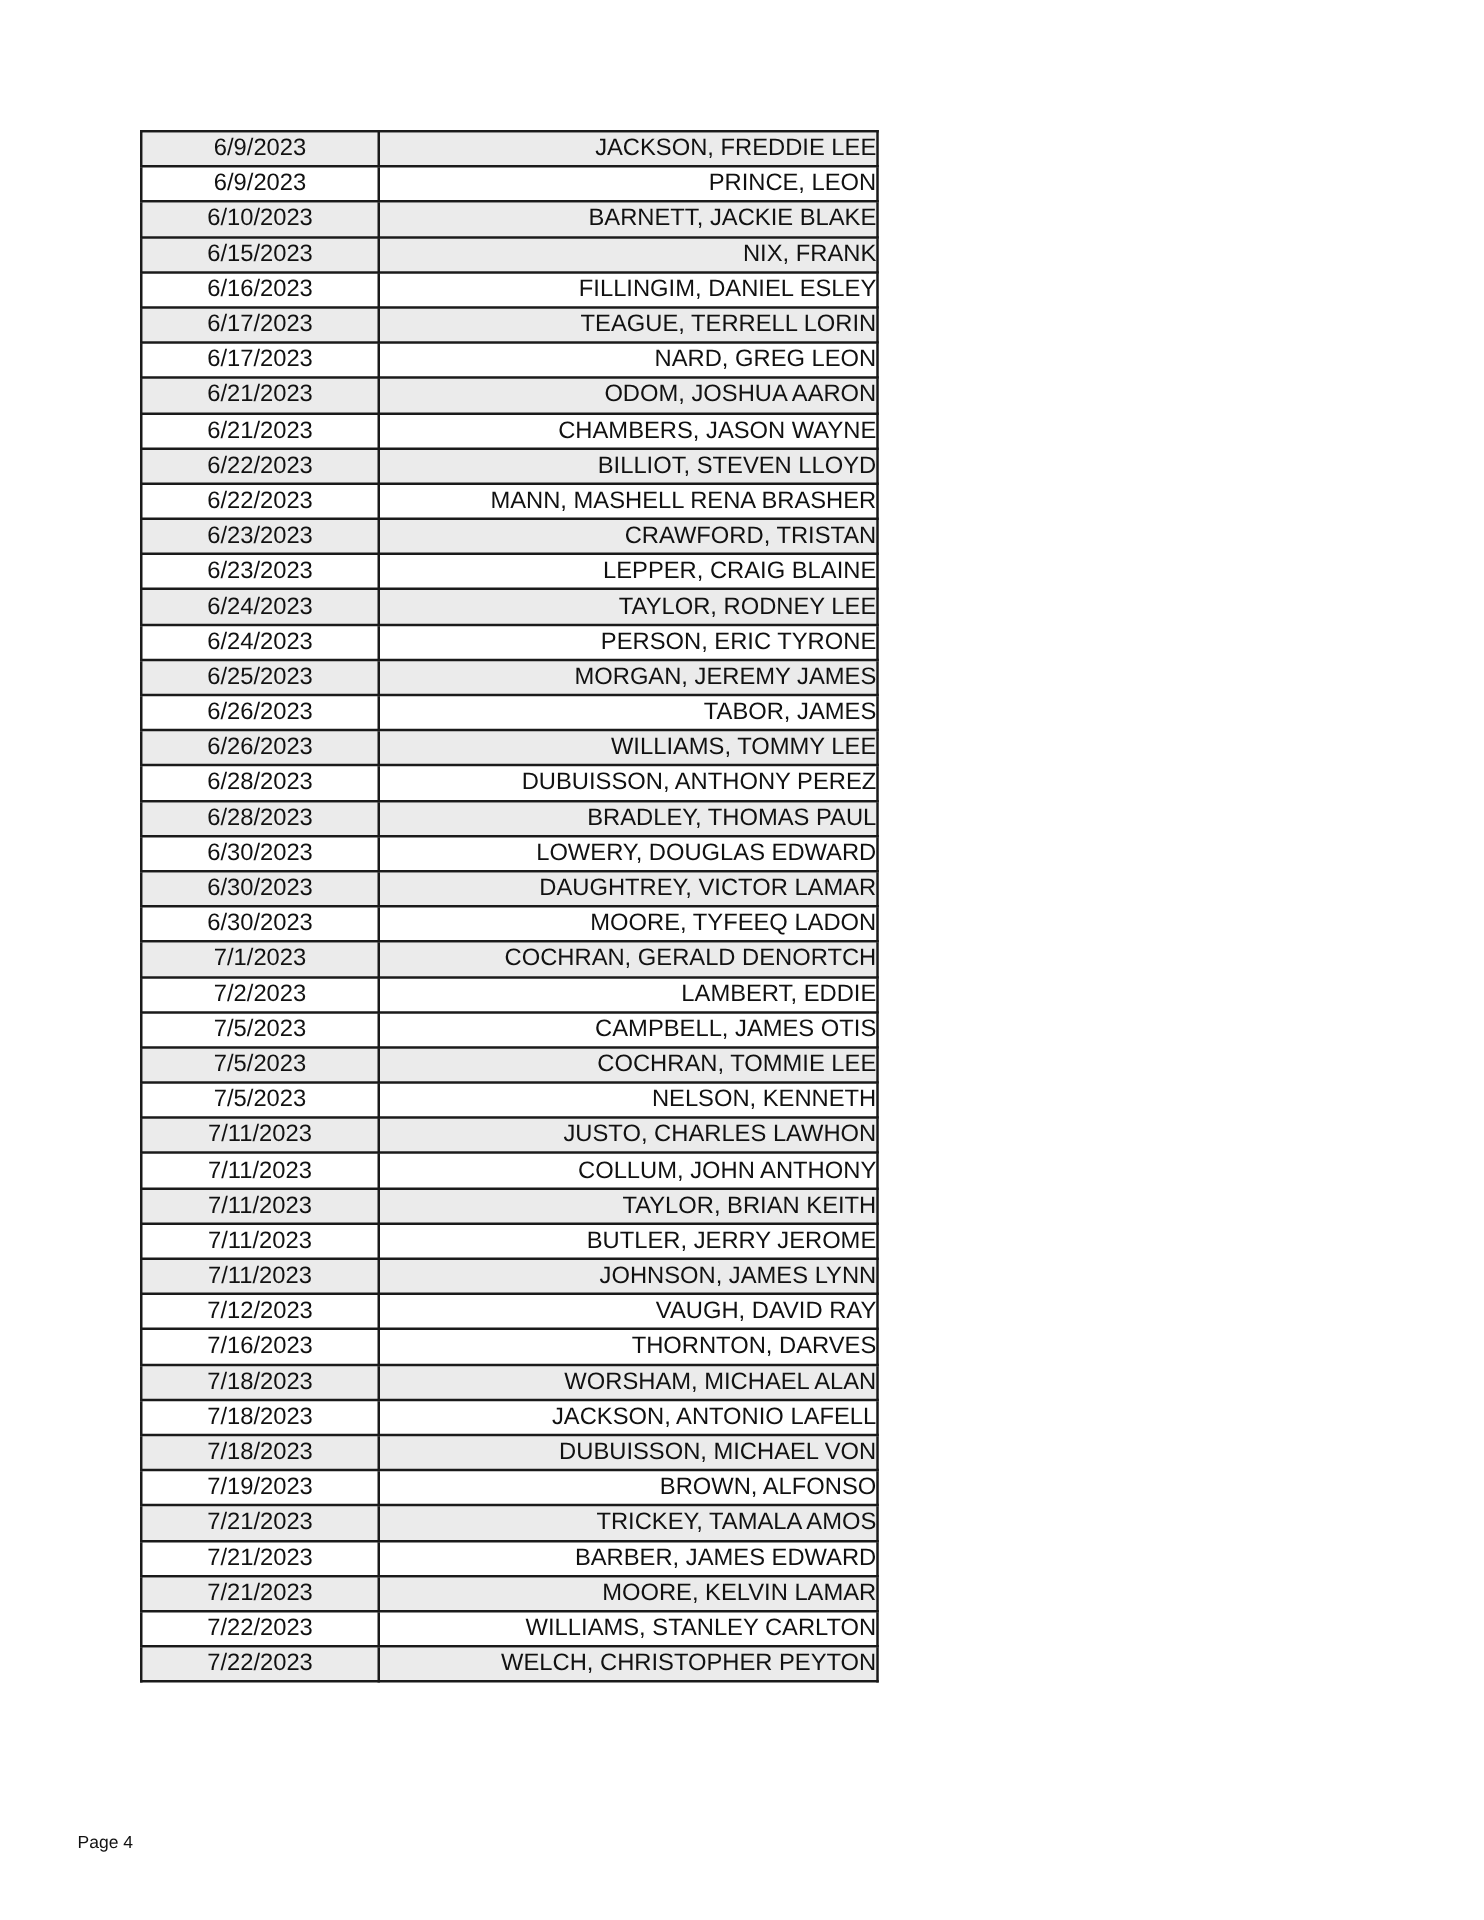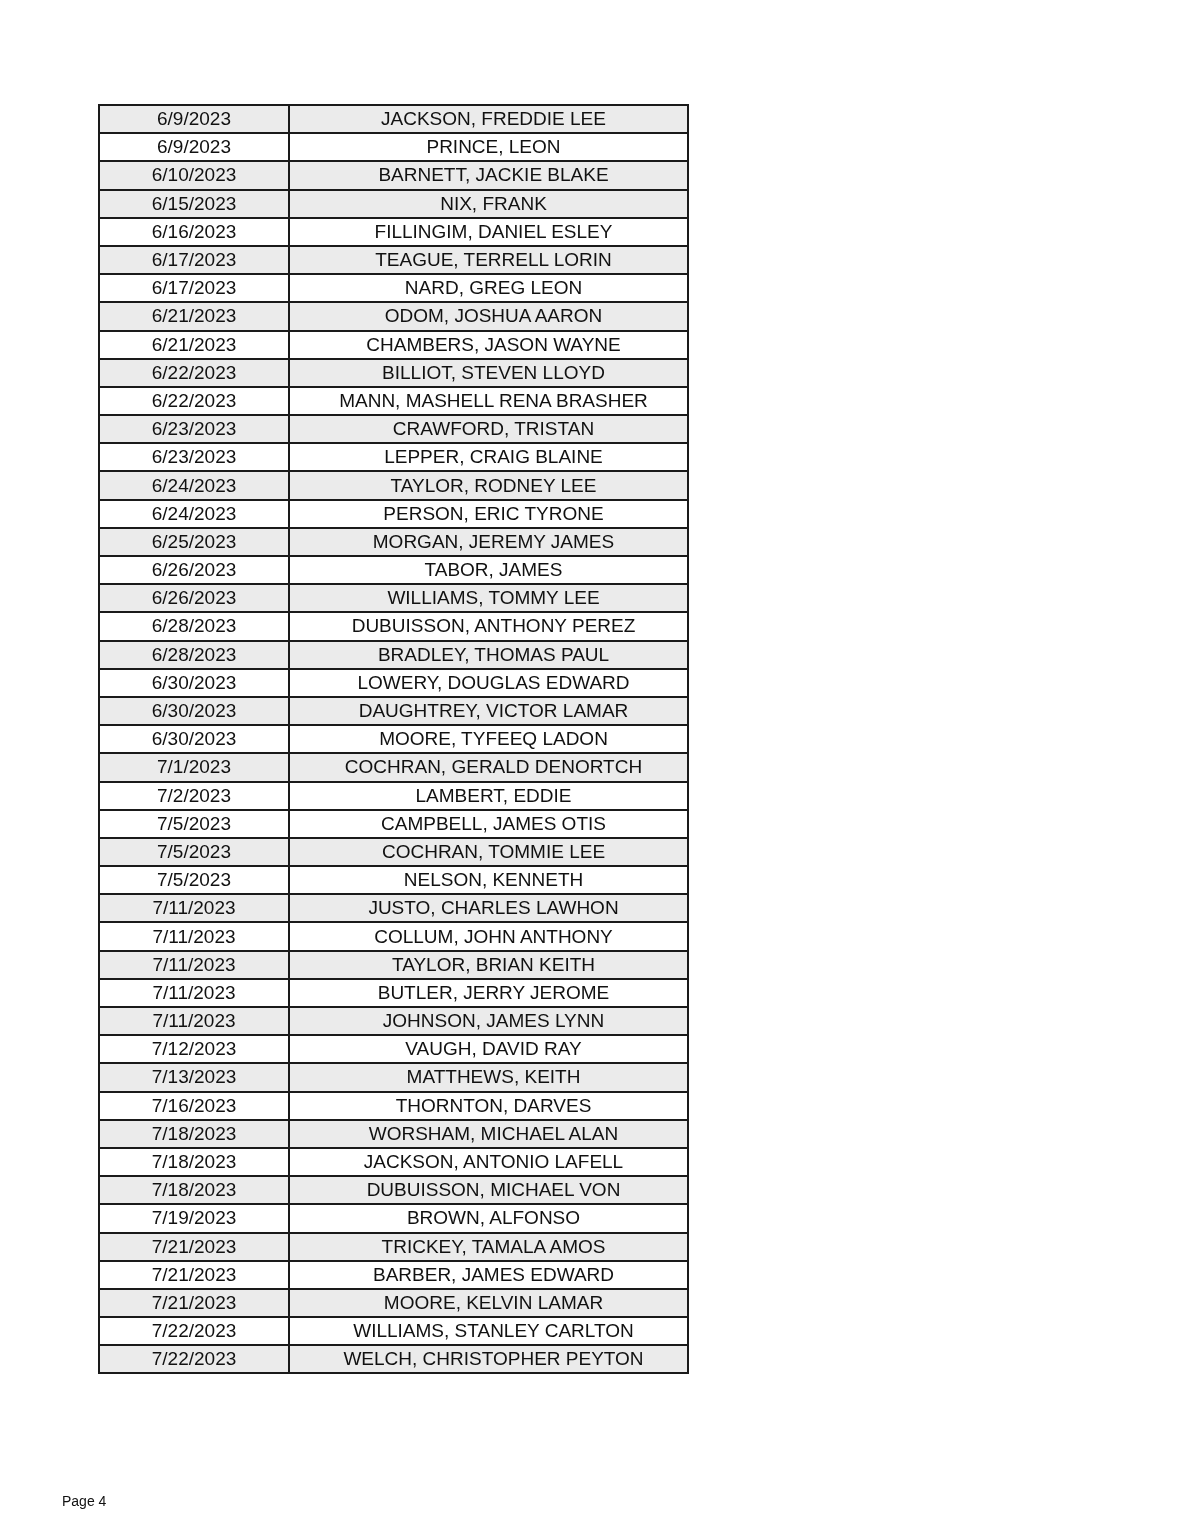--- a/index.html
+++ b/index.html
@@ -6,7 +6,7 @@
     body { width: 1187px; height: 1536px; position: relative; overflow: hidden; }
     .page { position: absolute; left: 0; top: 0; width: 1187px; height: 1536px; background: #fff; }
     table.list {
-      position: absolute; left: 98px; top: 104px;
+      position: absolute; left: 112px; top: 104px;
       width: 591px; border-collapse: collapse;
       border: 2px solid #1a1a1a;
       font-family: "Liberation Sans", "DejaVu Sans", sans-serif;

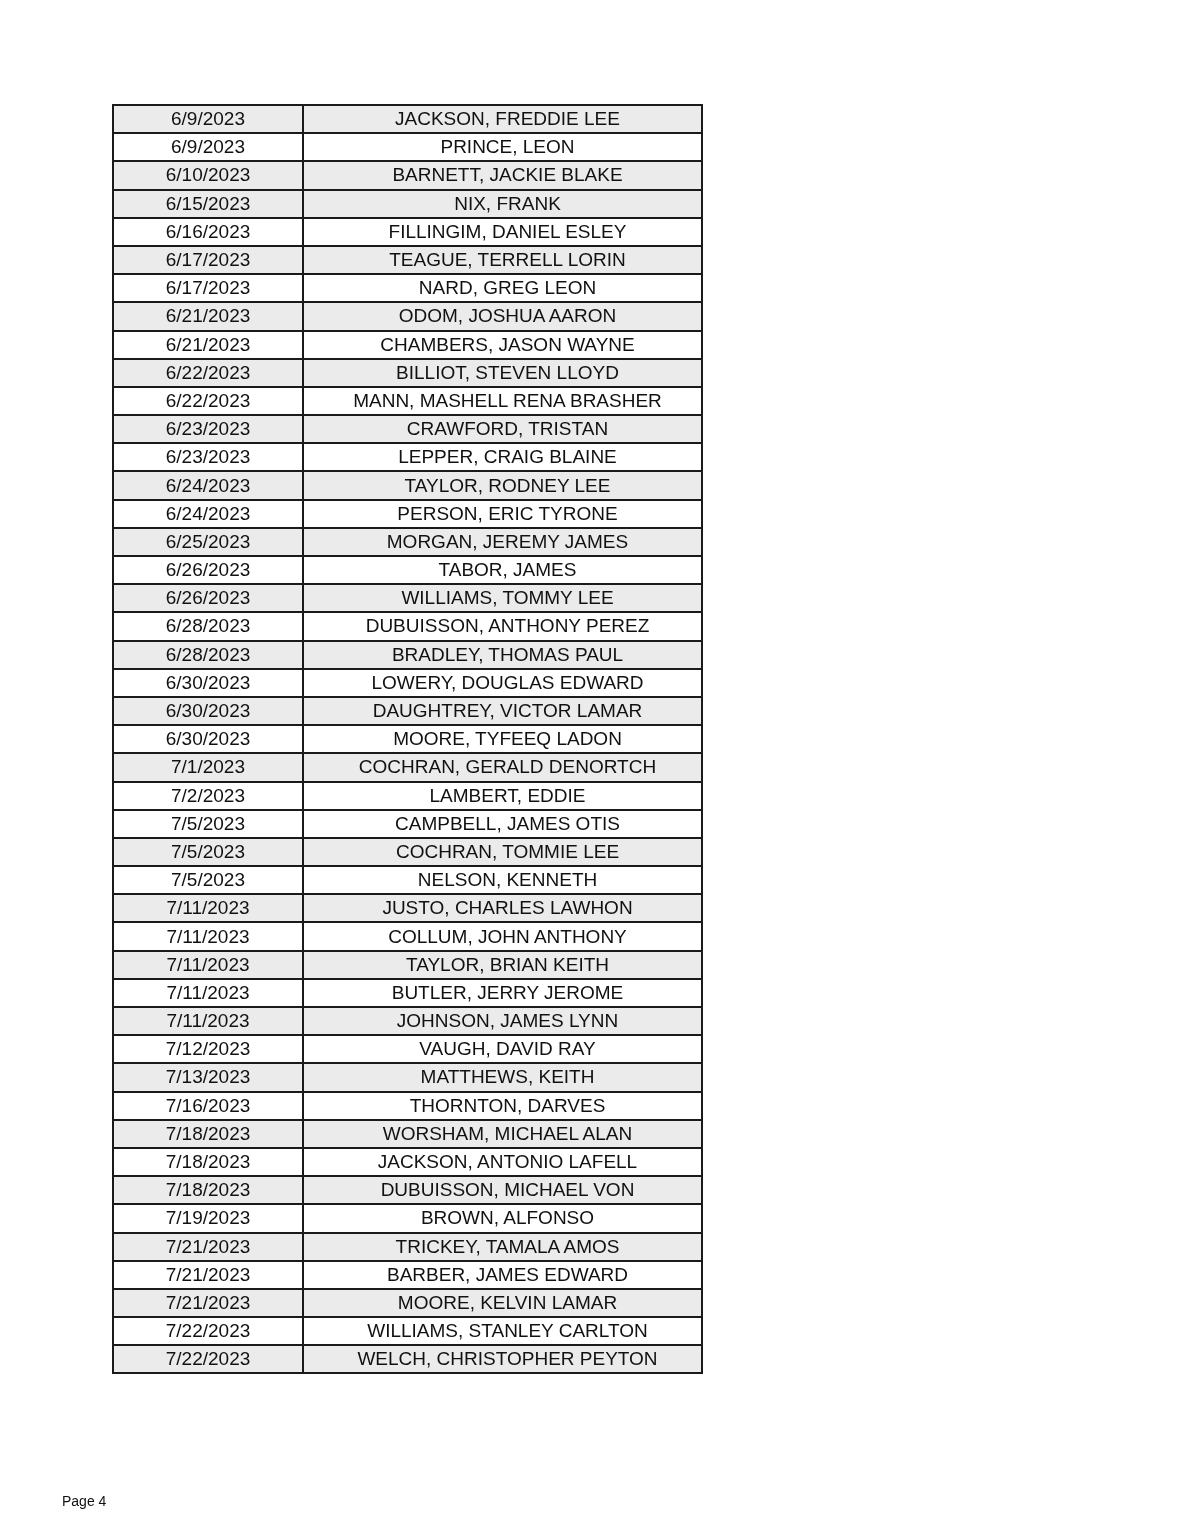--- a/index.html
+++ b/index.html
@@ -17,7 +17,7 @@
       line-height: 24px; white-space: nowrap; overflow: hidden;
     }
     table.list td.date { width: 188px; text-align: center; }
-    table.list td.name { text-align: center; padding-left: 10px; }
+    table.list td.name { text-align: right; padding-left: 10px; }
     table.list tr.shaded td { background: #ebebeb; }
     table.list tr.plain td { background: #ffffff; }
     .footer {

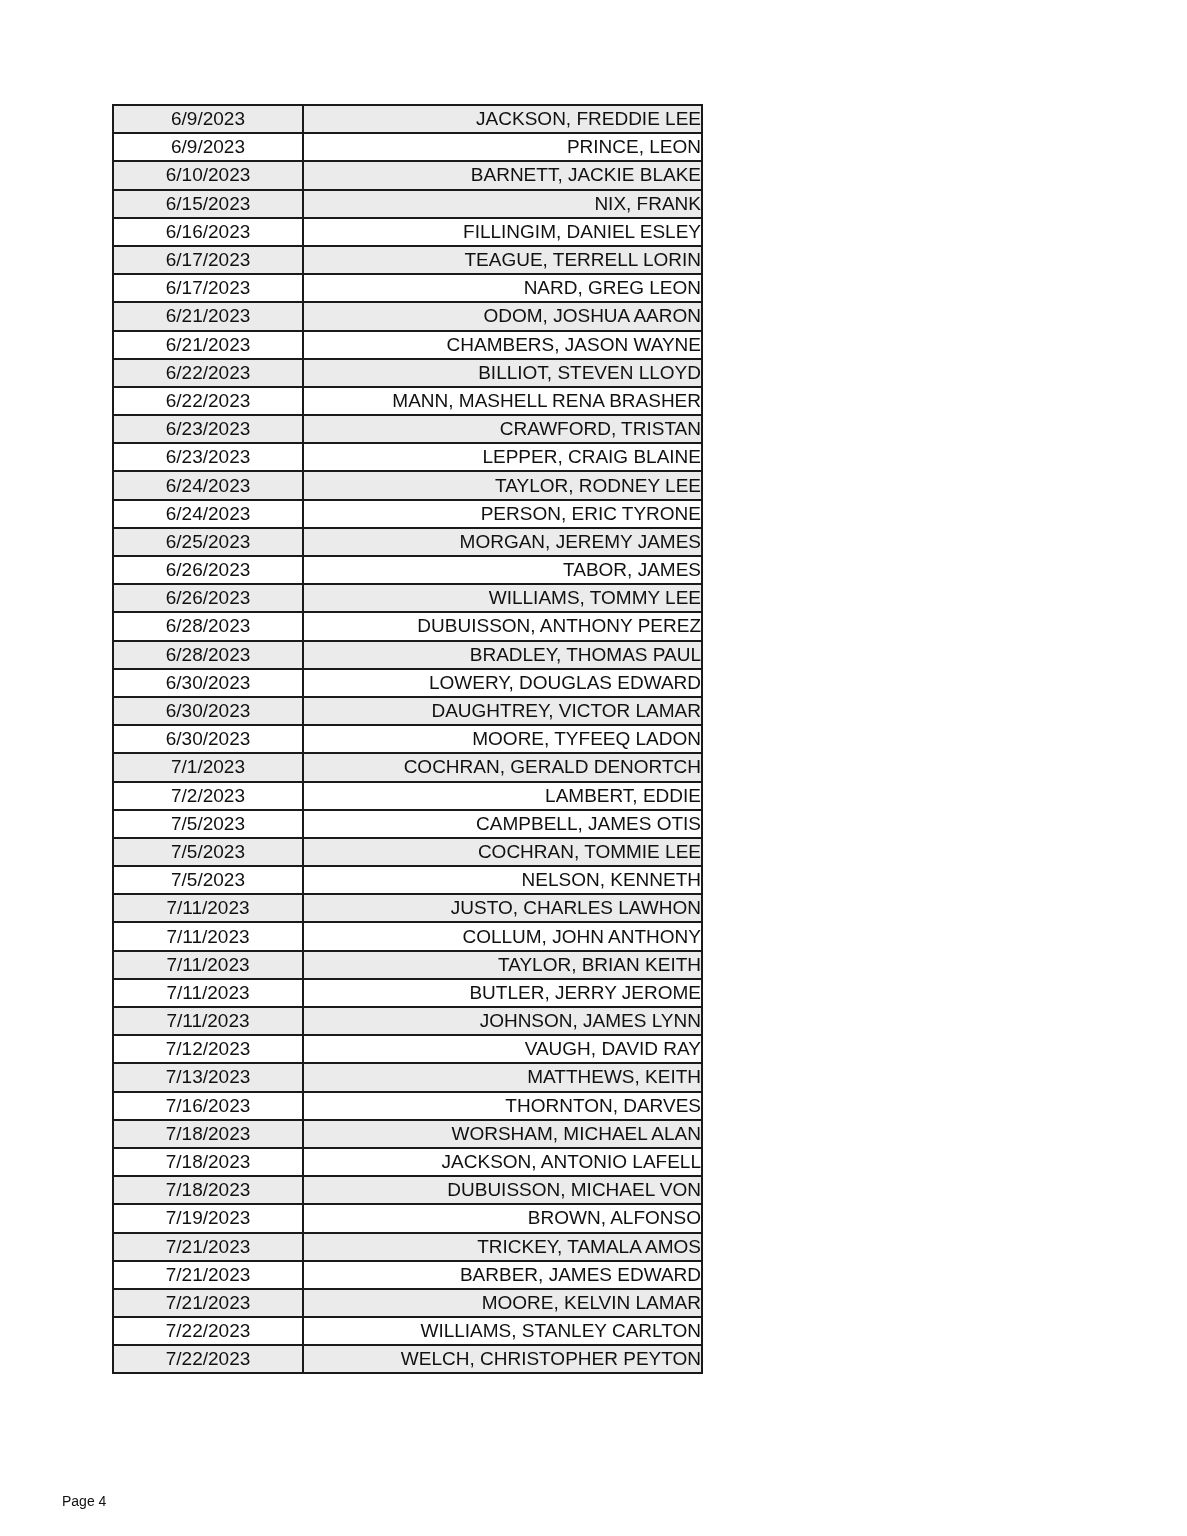--- a/index.html
+++ b/index.html
@@ -168,10 +168,6 @@
           <td class="date">7/12/2023</td>
           <td class="name">VAUGH, DAVID RAY</td>
         </tr>
-        <tr class="shaded">
-          <td class="date">7/13/2023</td>
-          <td class="name">MATTHEWS, KEITH</td>
-        </tr>
         <tr class="plain">
           <td class="date">7/16/2023</td>
           <td class="name">THORNTON, DARVES</td>

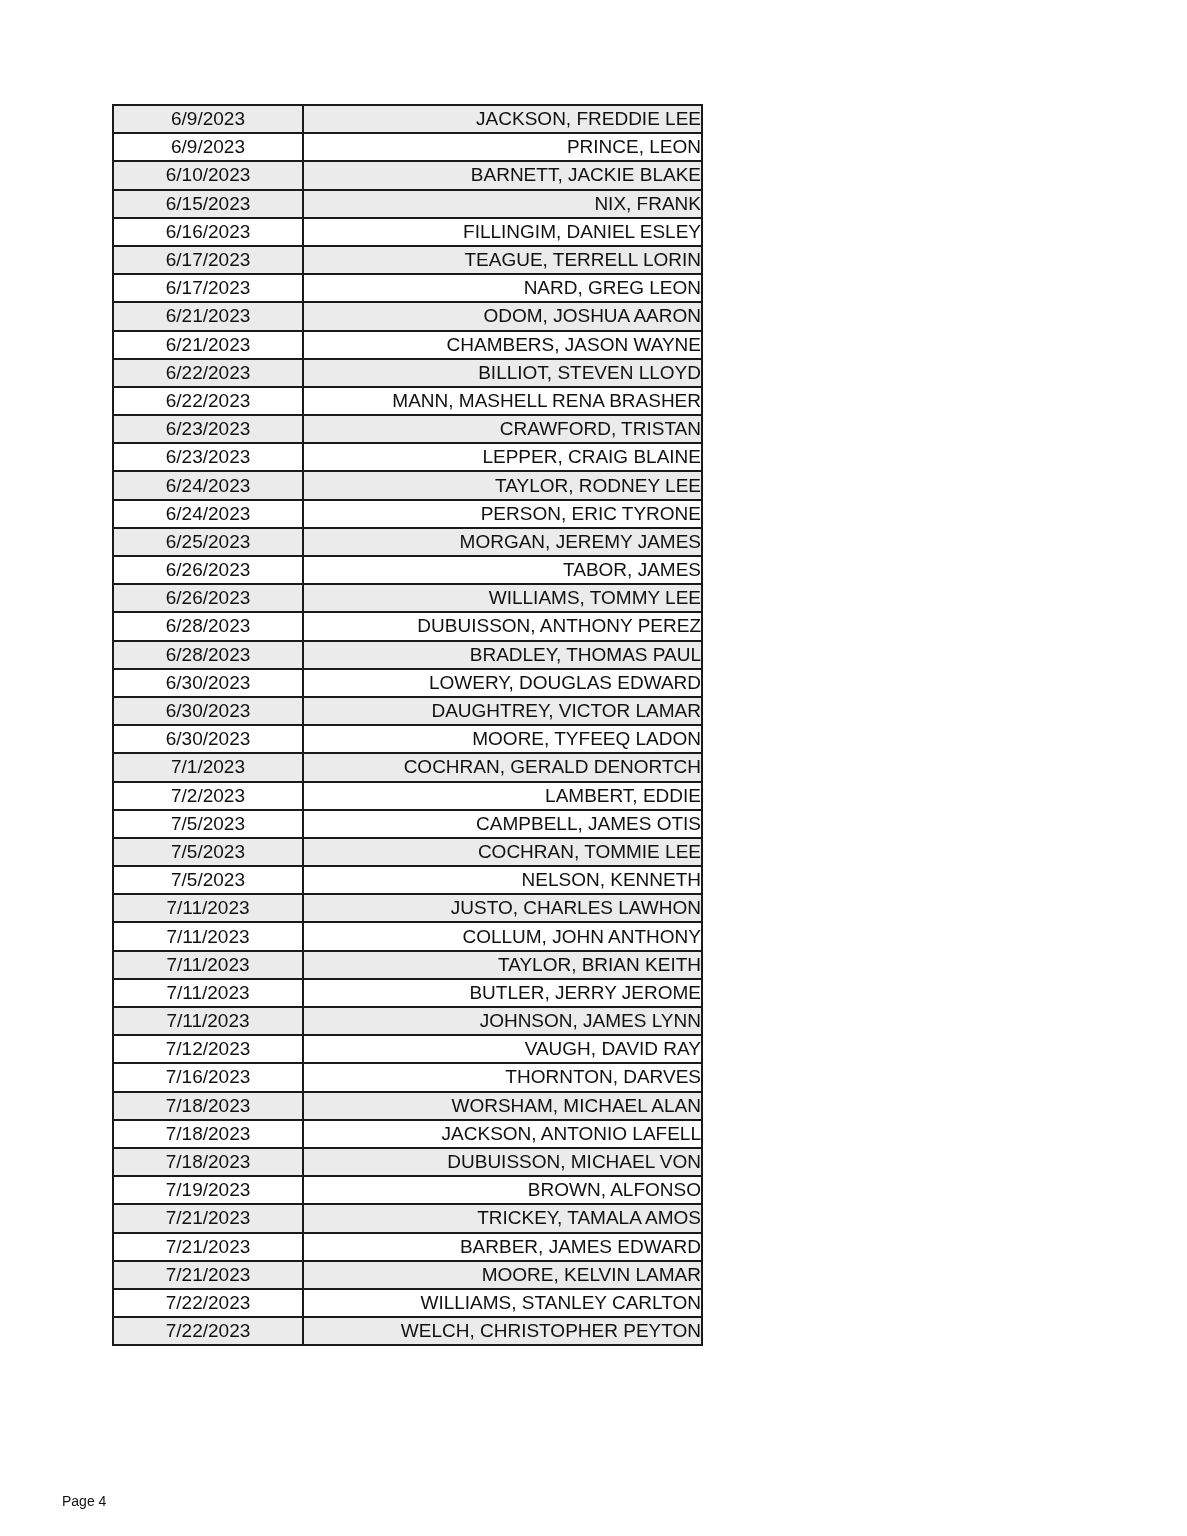--- a/index.html
+++ b/index.html
@@ -23,7 +23,7 @@
     .footer {
       position: absolute; left: 62px; top: 1465px;
       font-family: "Liberation Sans", "DejaVu Sans", sans-serif;
-      font-size: 14px; color: #111; margin-top: 28px;
+      font-size: 14px; color: #111;
     }
   </style>
 </head>

